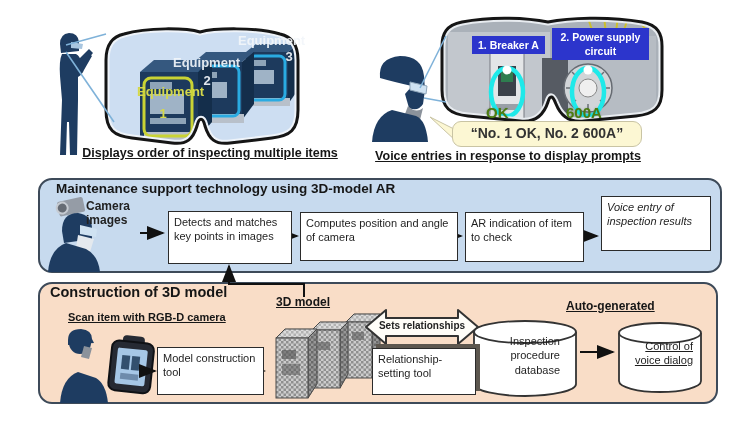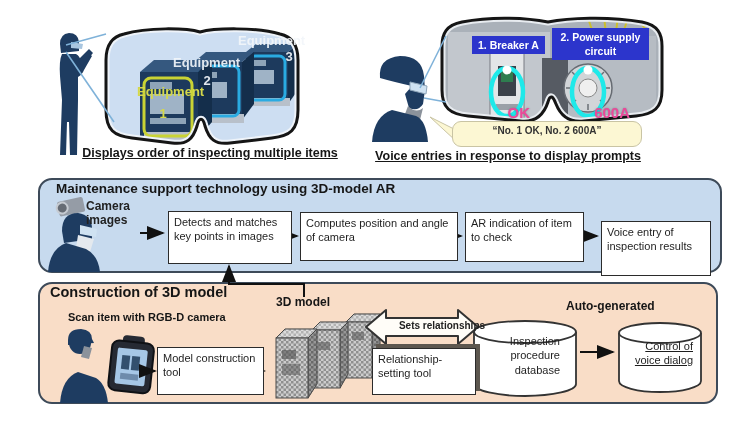--- a/index.html
+++ b/index.html
@@ -18,8 +18,8 @@
   .lbl{position:absolute;z-index:20;color:#222;}
   .prompt{position:absolute;z-index:20;background:#2c35cc;color:#fff;font-size:10.5px;
           font-weight:600;padding:2px 6px;line-height:1.35;}
-  .reading{position:absolute;z-index:20;color:#ec4899;font-weight:bold;font-size:15px;
-           text-align:right;text-shadow:0 0 2px rgba(0,60,60,.35);}
+  .reading{position:absolute;z-index:20;color:#4d7c0f;font-weight:bold;font-size:15px;
+           text-align:left;text-shadow:0 0 2px rgba(0,60,60,.35);}
   .eqname{position:absolute;z-index:20;font-weight:bold;font-size:13px;white-space:nowrap;}
   .eqnum{position:absolute;z-index:20;font-weight:bold;font-size:13px;text-align:center;}
   .eq-yellow{color:#d5d84a;}

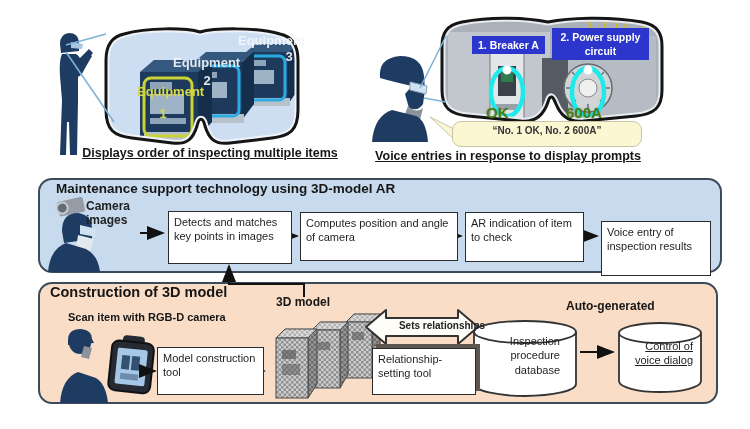--- a/index.html
+++ b/index.html
@@ -26,7 +26,7 @@
   .eq-white{color:#f2f6fa;opacity:.92;}
   .speech{position:absolute;z-index:20;left:452px;top:121px;width:188px;height:21px;
           background:#fcf7d3;border:1px solid #c9c4a4;border-radius:9px;text-align:center;
-          font-size:10px;font-weight:600;color:#333;padding-top:3px;}
+          font-size:14px;font-weight:600;color:#333;padding-top:3px;}
   .cyl-label{position:absolute;z-index:20;font-size:11px;line-height:1.3;color:#1e1e1e;text-align:right;}
   .small-cap{position:absolute;z-index:20;font-weight:bold;font-size:12px;color:#161616;white-space:nowrap;}
   .shadowbox{box-shadow:4px -4px 0 #5d574f;}

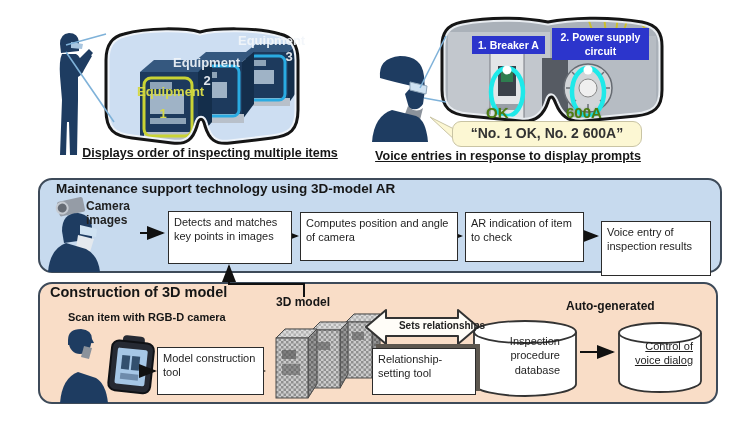--- a/index.html
+++ b/index.html
@@ -175,7 +175,7 @@
   <div class="flowbox" style="left:300px;top:212px;width:146px;height:41px;">Computes position and angle of camera</div>
   <div class="flowbox" style="left:168px;top:211px;width:112px;height:45px;">Detects and matches key points in images</div>
   <div class="flowbox" style="left:465px;top:212px;width:107px;height:42px;">AR indication of item to check</div>
-  <div class="flowbox" style="left:601px;top:221px;width:98px;height:47px;">Voice entry of inspection results</div>
+  <div class="flowbox" style="left:601px;top:196px;width:98px;height:47px;font-style:italic;">Voice entry of inspection results</div>
 
   <div class="panel-title" style="left:50px;top:284px;font-size:14.5px;">Construction of 3D model</div>
   <div class="small-cap" style="left:68px;top:311px;font-size:11px;">Scan item with RGB-D camera</div>

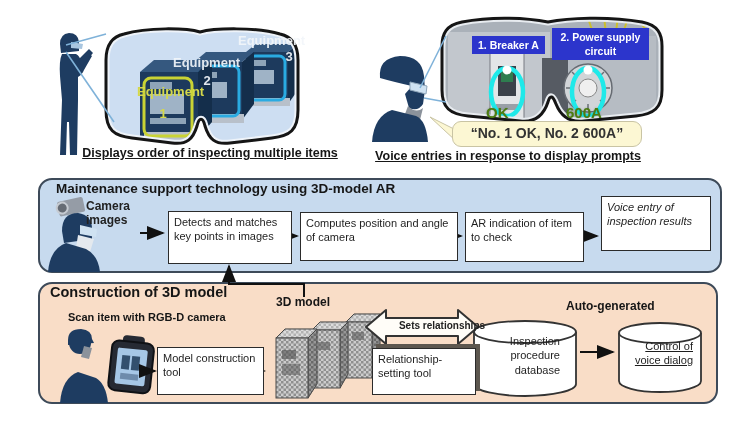--- a/index.html
+++ b/index.html
@@ -28,7 +28,7 @@
           background:#fcf7d3;border:1px solid #c9c4a4;border-radius:9px;text-align:center;
           font-size:14px;font-weight:600;color:#333;padding-top:3px;}
   .cyl-label{position:absolute;z-index:20;font-size:11px;line-height:1.3;color:#1e1e1e;text-align:right;}
-  .small-cap{position:absolute;z-index:20;font-weight:bold;font-size:12px;color:#161616;white-space:nowrap;}
+  .small-cap{position:absolute;z-index:20;font-weight:bold;font-size:12px;color:#161616;white-space:nowrap;text-decoration:underline;}
   .shadowbox{box-shadow:4px -4px 0 #5d574f;}
 </style>
 </head>

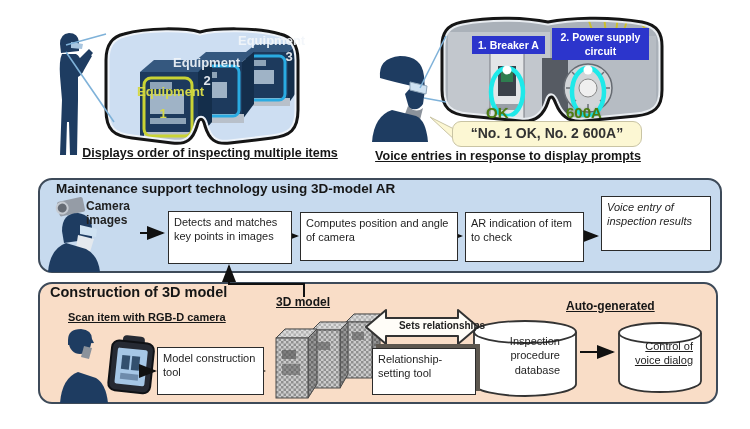--- a/index.html
+++ b/index.html
@@ -233,7 +233,7 @@
   <svg class="art" style="left:364px;top:303px;" width="116" height="48" viewBox="0 0 116 48">
     <polygon points="2,24 22,7 22,15 94,15 94,7 114,24 94,41 94,33 22,33 22,41" fill="#fffdf8" stroke="#333" stroke-width="2" stroke-linejoin="round"></polygon>
   </svg>
-  <div class="lbl" style="left:394px;top:320px;width:96px;font-size:10px;font-weight:600;text-align:center;white-space:nowrap;">Sets relationships</div>
+  <div class="lbl" style="left:374px;top:320px;width:96px;font-size:10px;font-weight:600;text-align:center;white-space:nowrap;">Sets relationships</div>
 
   <div class="flowbox shadowbox" style="left:372px;top:348px;width:92px;height:39px;">Relationship-setting tool</div>
 

